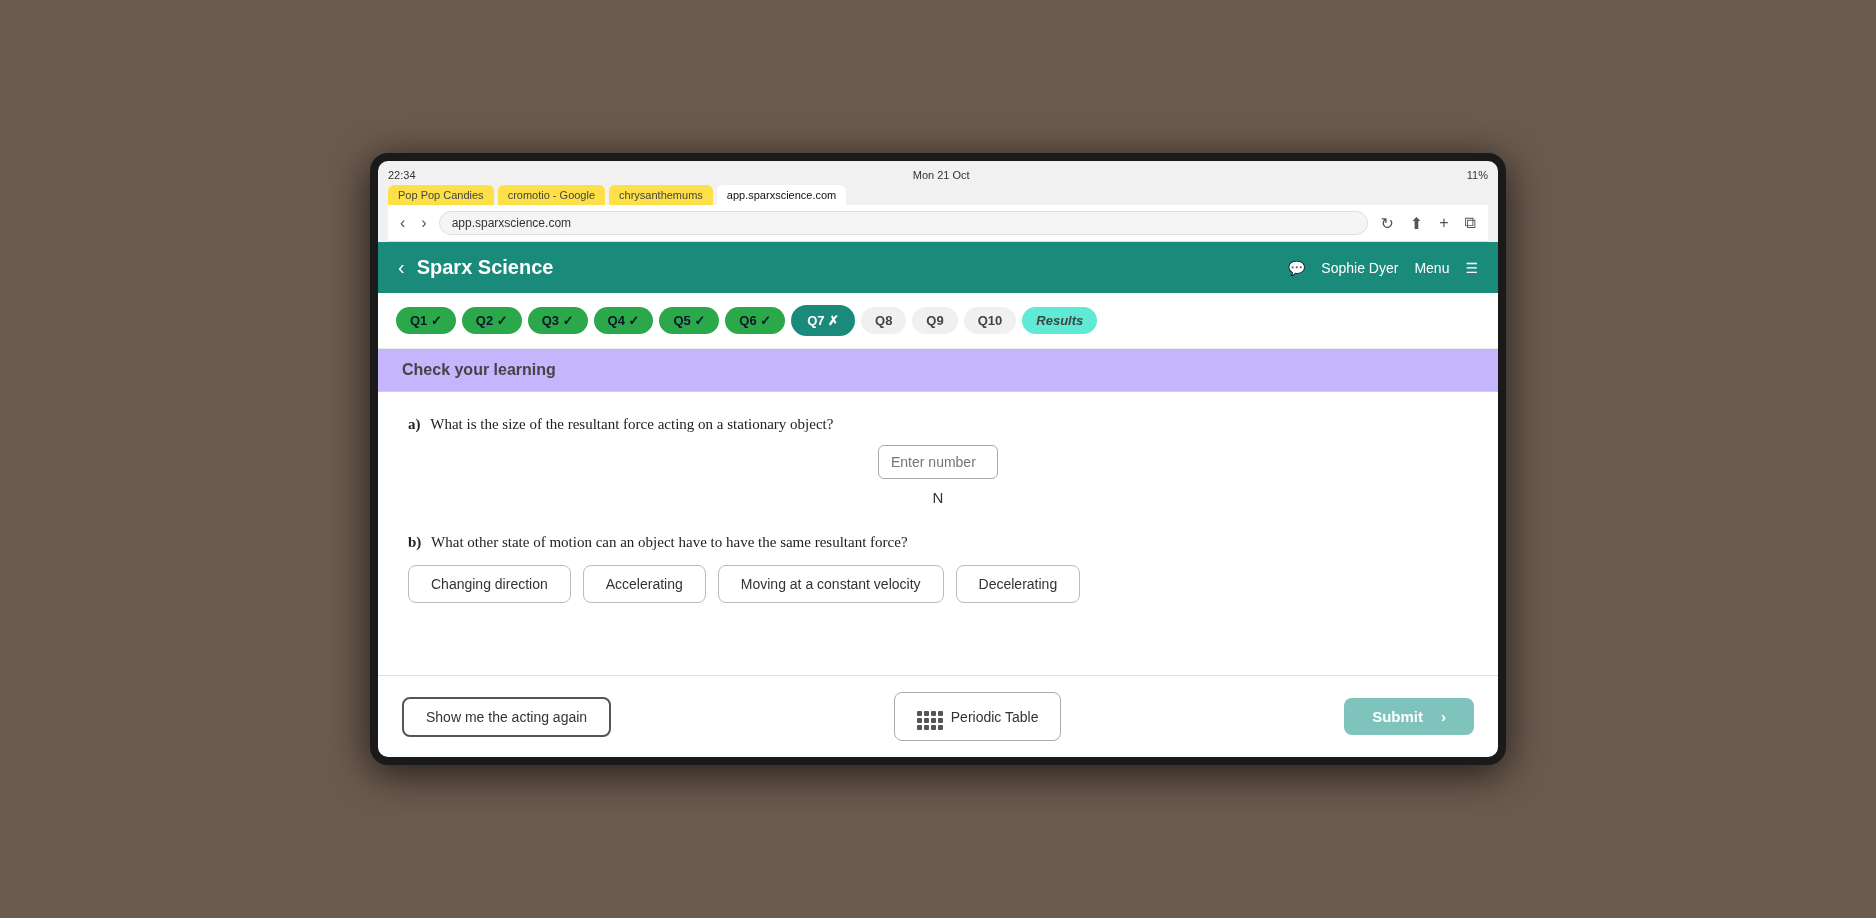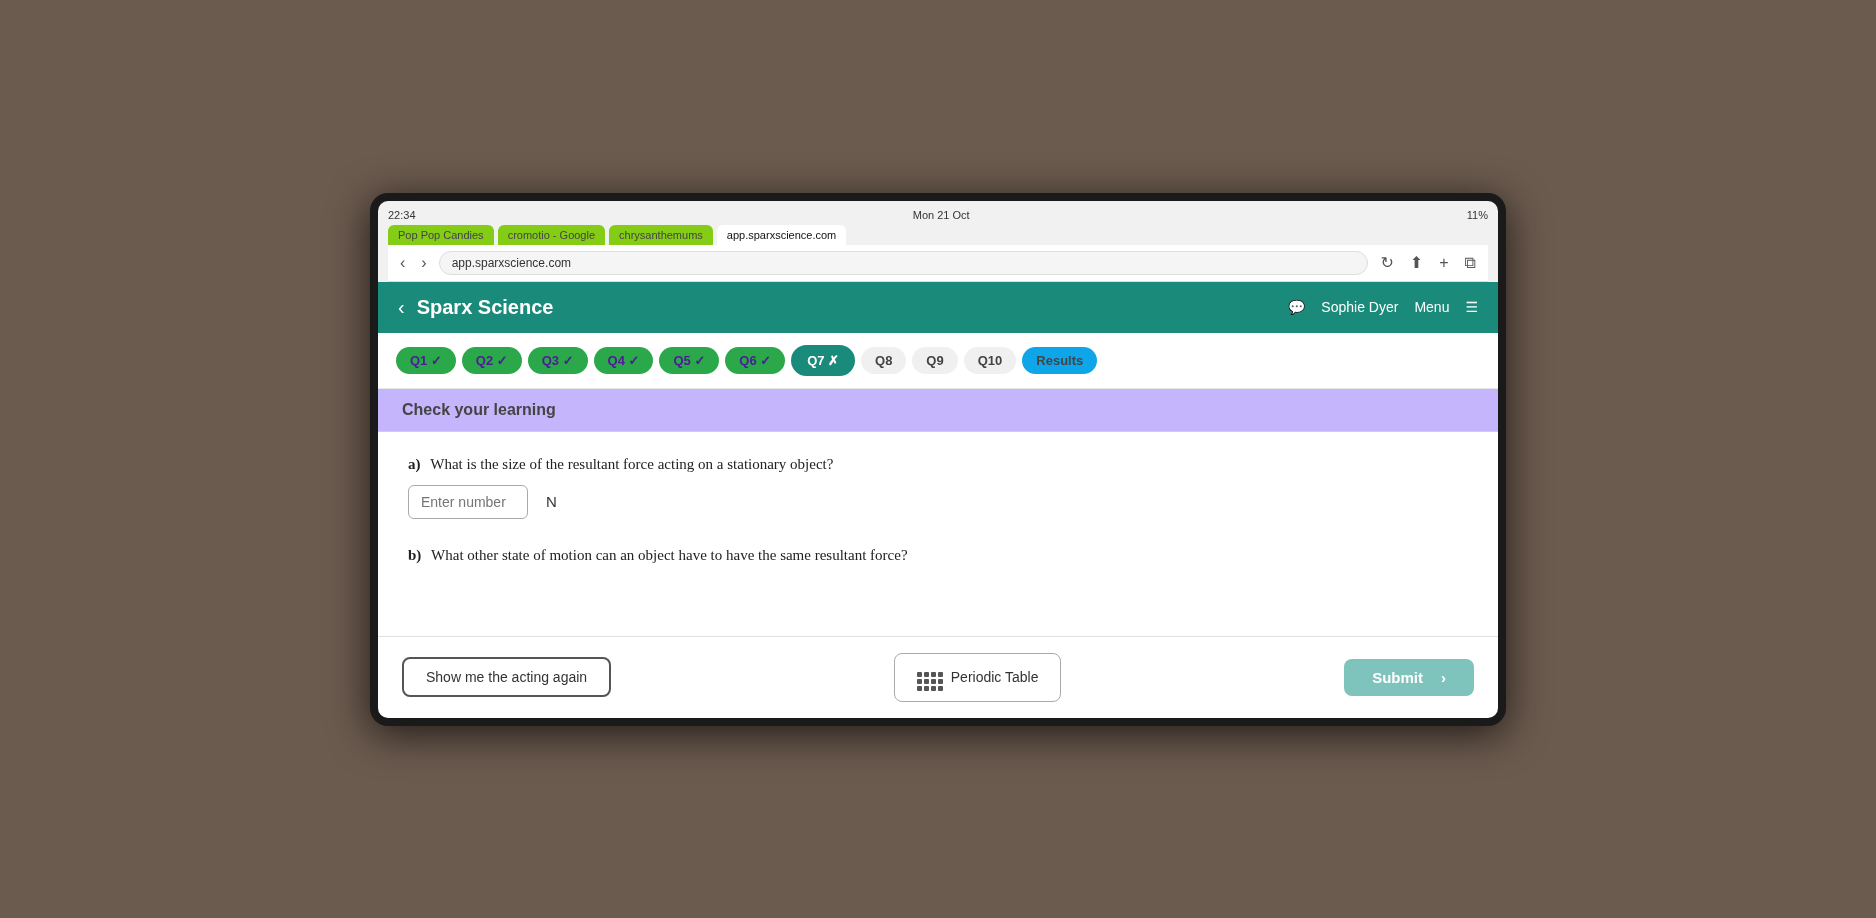--- a/index.html
+++ b/index.html
@@ -39,7 +39,7 @@
       overflow: hidden;
     }
     .browser-tab {
-      background: #84cc16;
+      background: #fde047;
       border-radius: 6px 6px 0 0;
       padding: 4px 10px;
       color: #444;

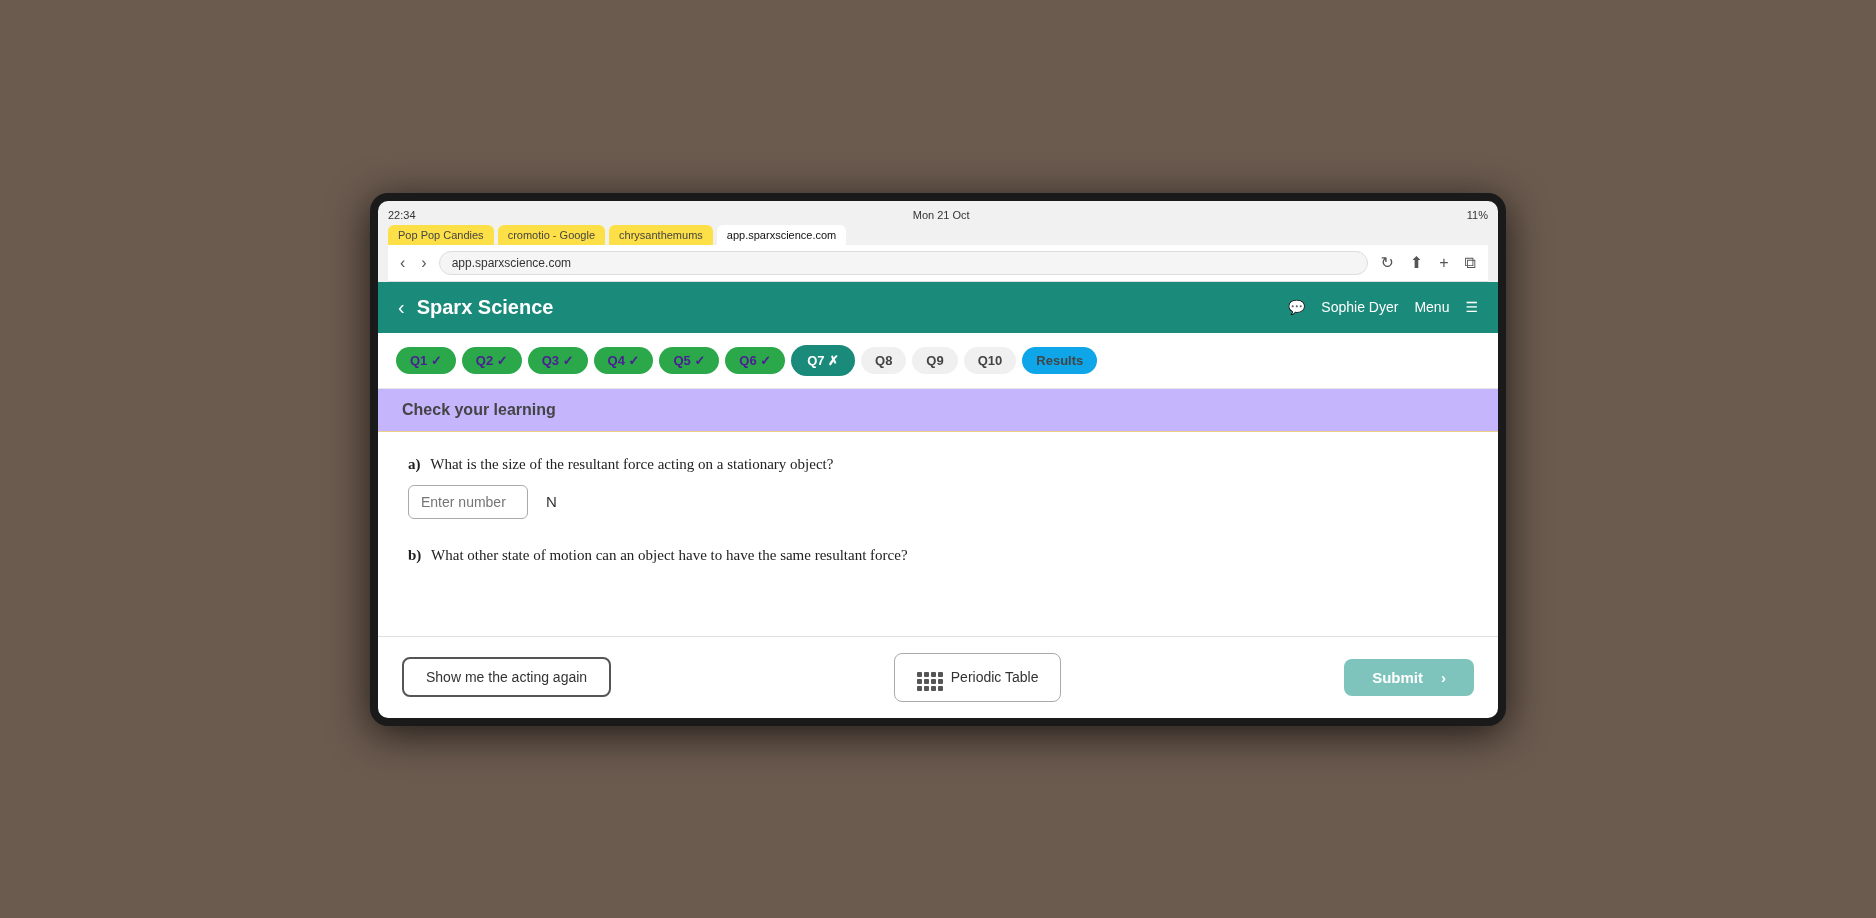--- a/index.html
+++ b/index.html
@@ -127,7 +127,7 @@
     }
     .q-tab.correct {
       background: #2ba84a;
-      color: #4c1d95;
+      color: #0f172a;
     }
     .q-tab.current-wrong {
       background: #1a8a7a;

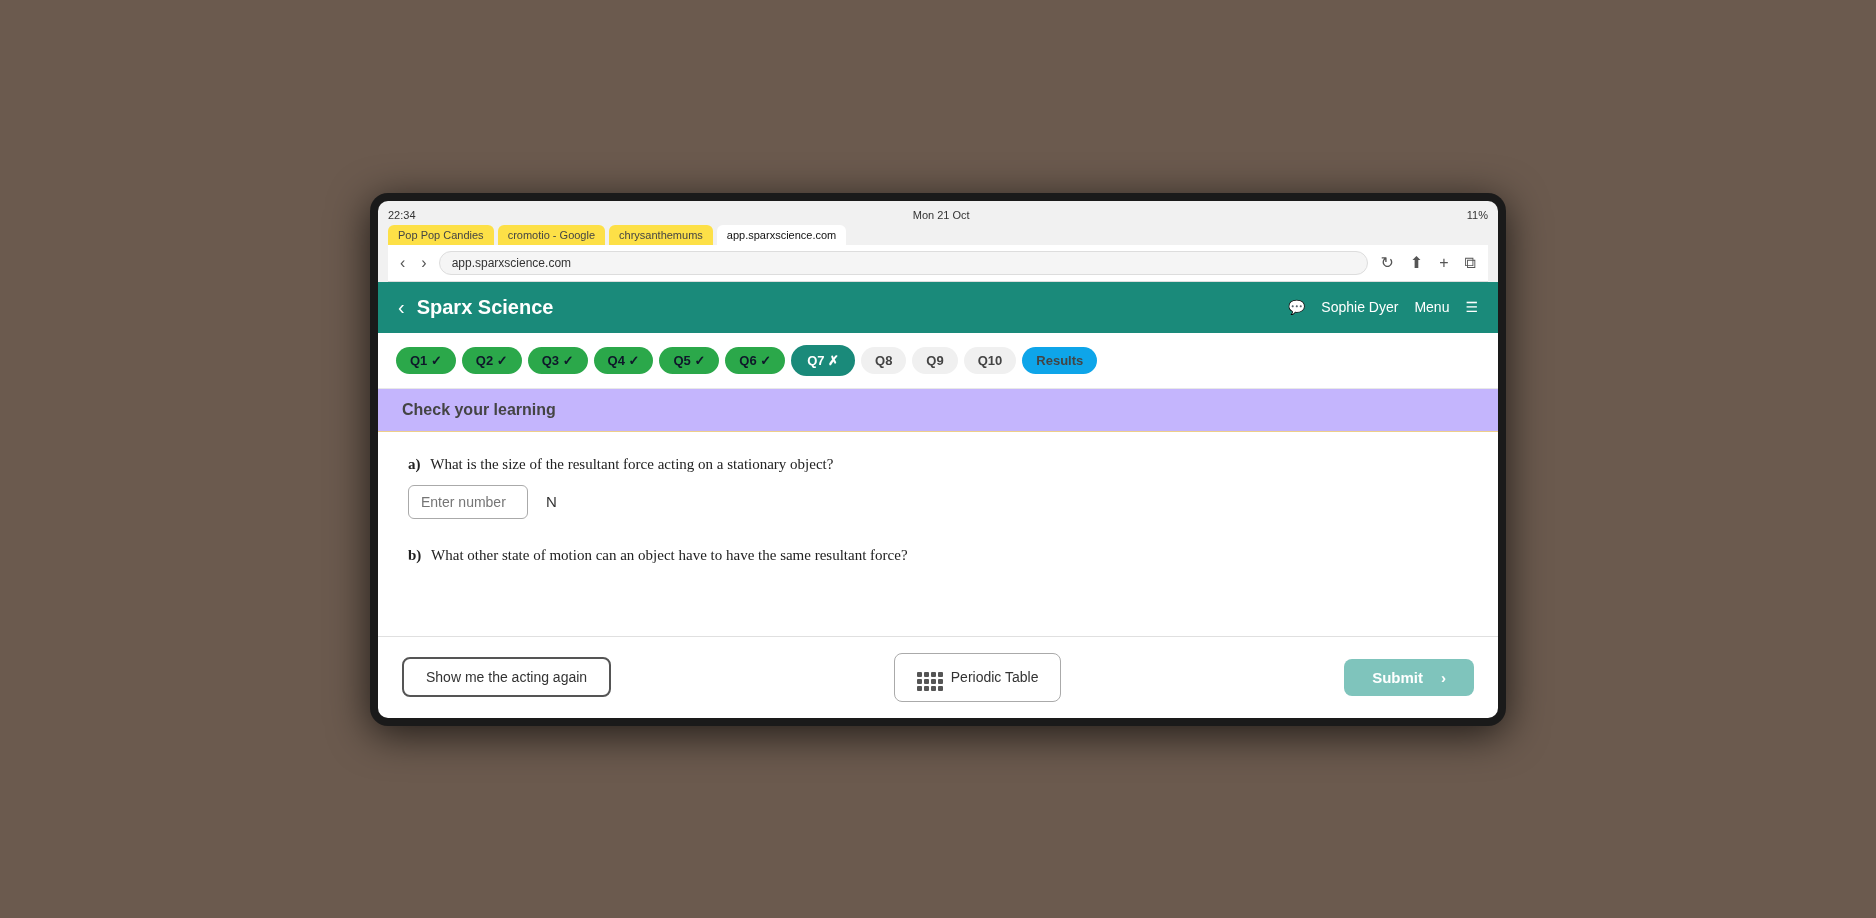--- a/index.html
+++ b/index.html
@@ -139,8 +139,9 @@
       color: #444;
     }
     .q-tab.results {
-      background: #0ea5e9;
+      background: #5eead4;
       color: #444;
+      font-style: italic;
     }
     
     .question-area {

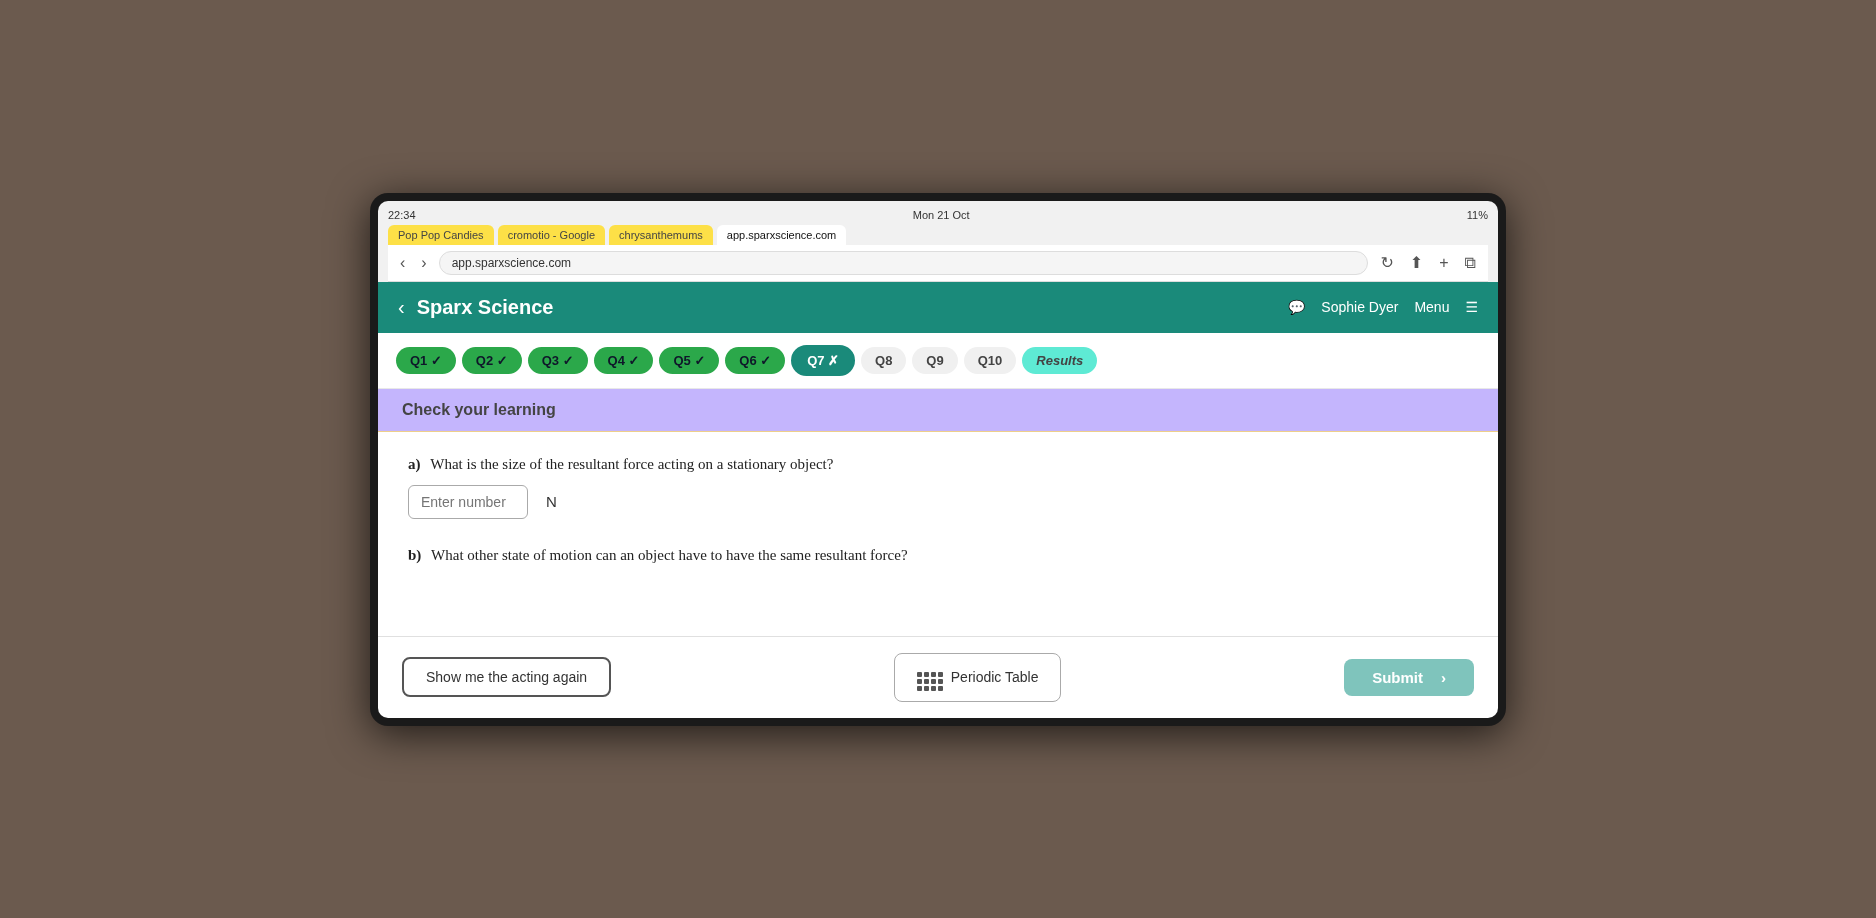--- a/index.html
+++ b/index.html
@@ -171,8 +171,9 @@
     .input-row {
       display: flex;
       align-items: center;
-      gap: 18px;
+      gap: 10px;
       margin-top: 12px;
+      flex-direction: column;
     }
     .number-input {
       border: 1.5px solid #aaa;

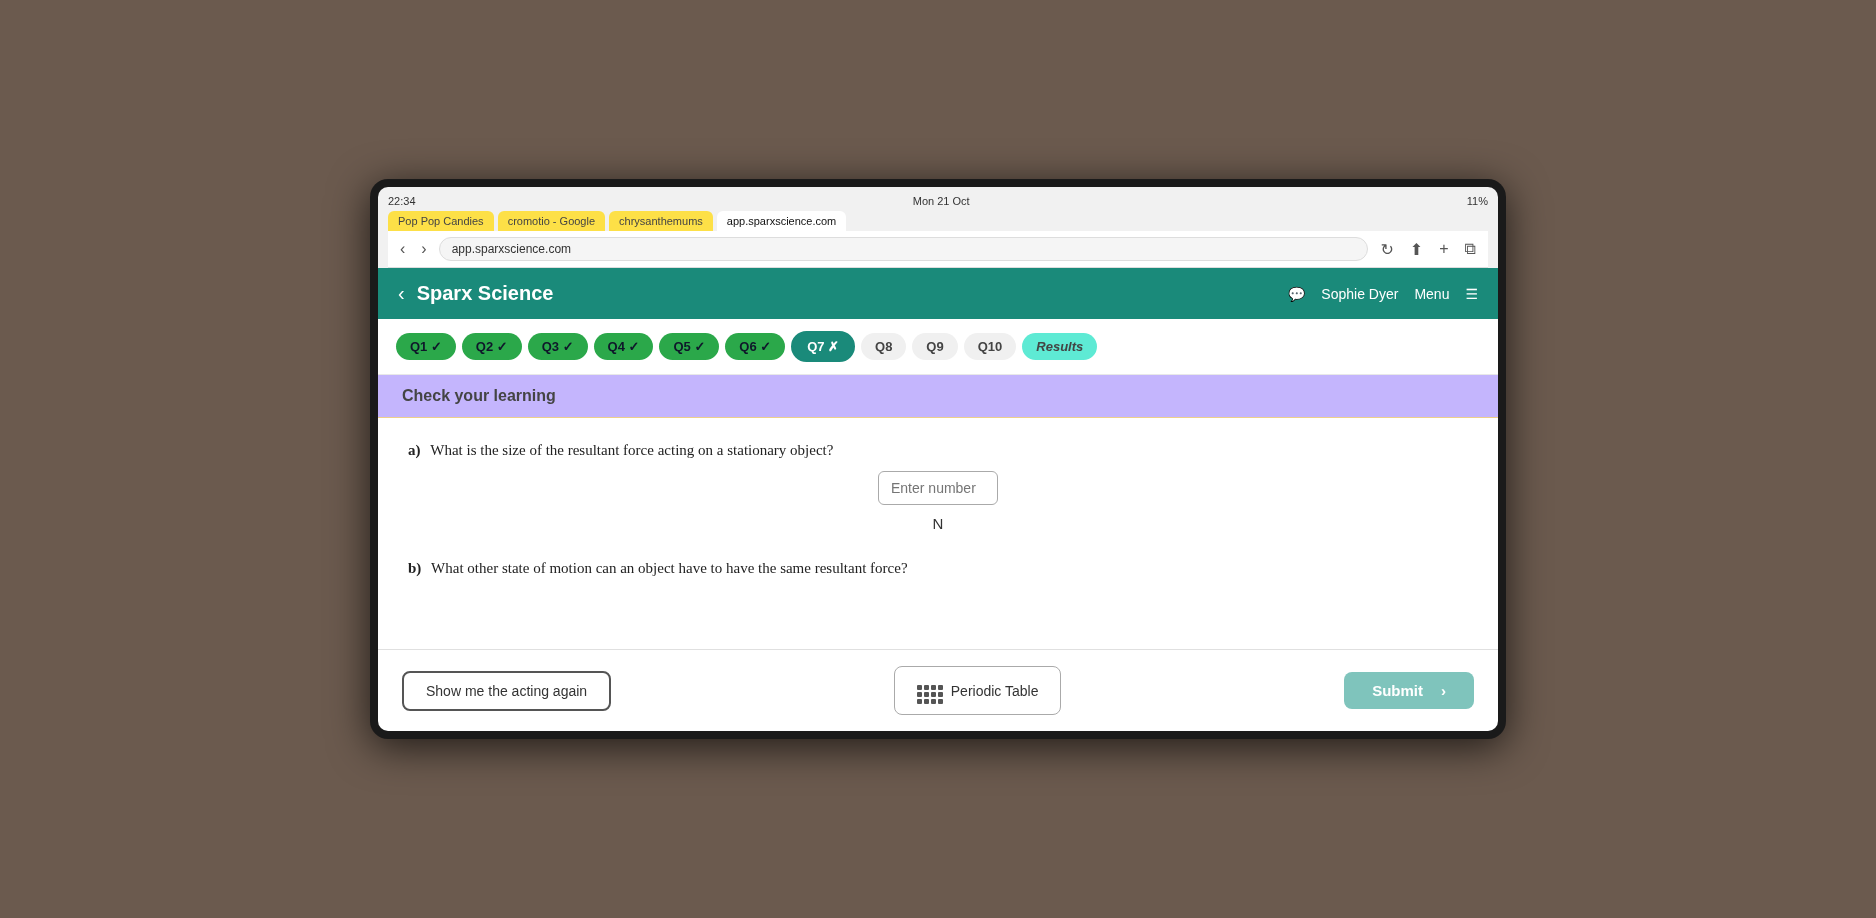--- a/index.html
+++ b/index.html
@@ -336,6 +336,12 @@
             <span>b)</span>
             <span style="font-weight:400; margin-left:6px;">What other state of motion can an object have to have the same resultant force?</span>
           </div>
+          <div class="options-row">
+            <button class="option-btn">Changing direction</button>
+            <button class="option-btn">Accelerating</button>
+            <button class="option-btn">Moving at a constant velocity</button>
+            <button class="option-btn">Decelerating</button>
+          </div>
         </div>
       </div>
 

